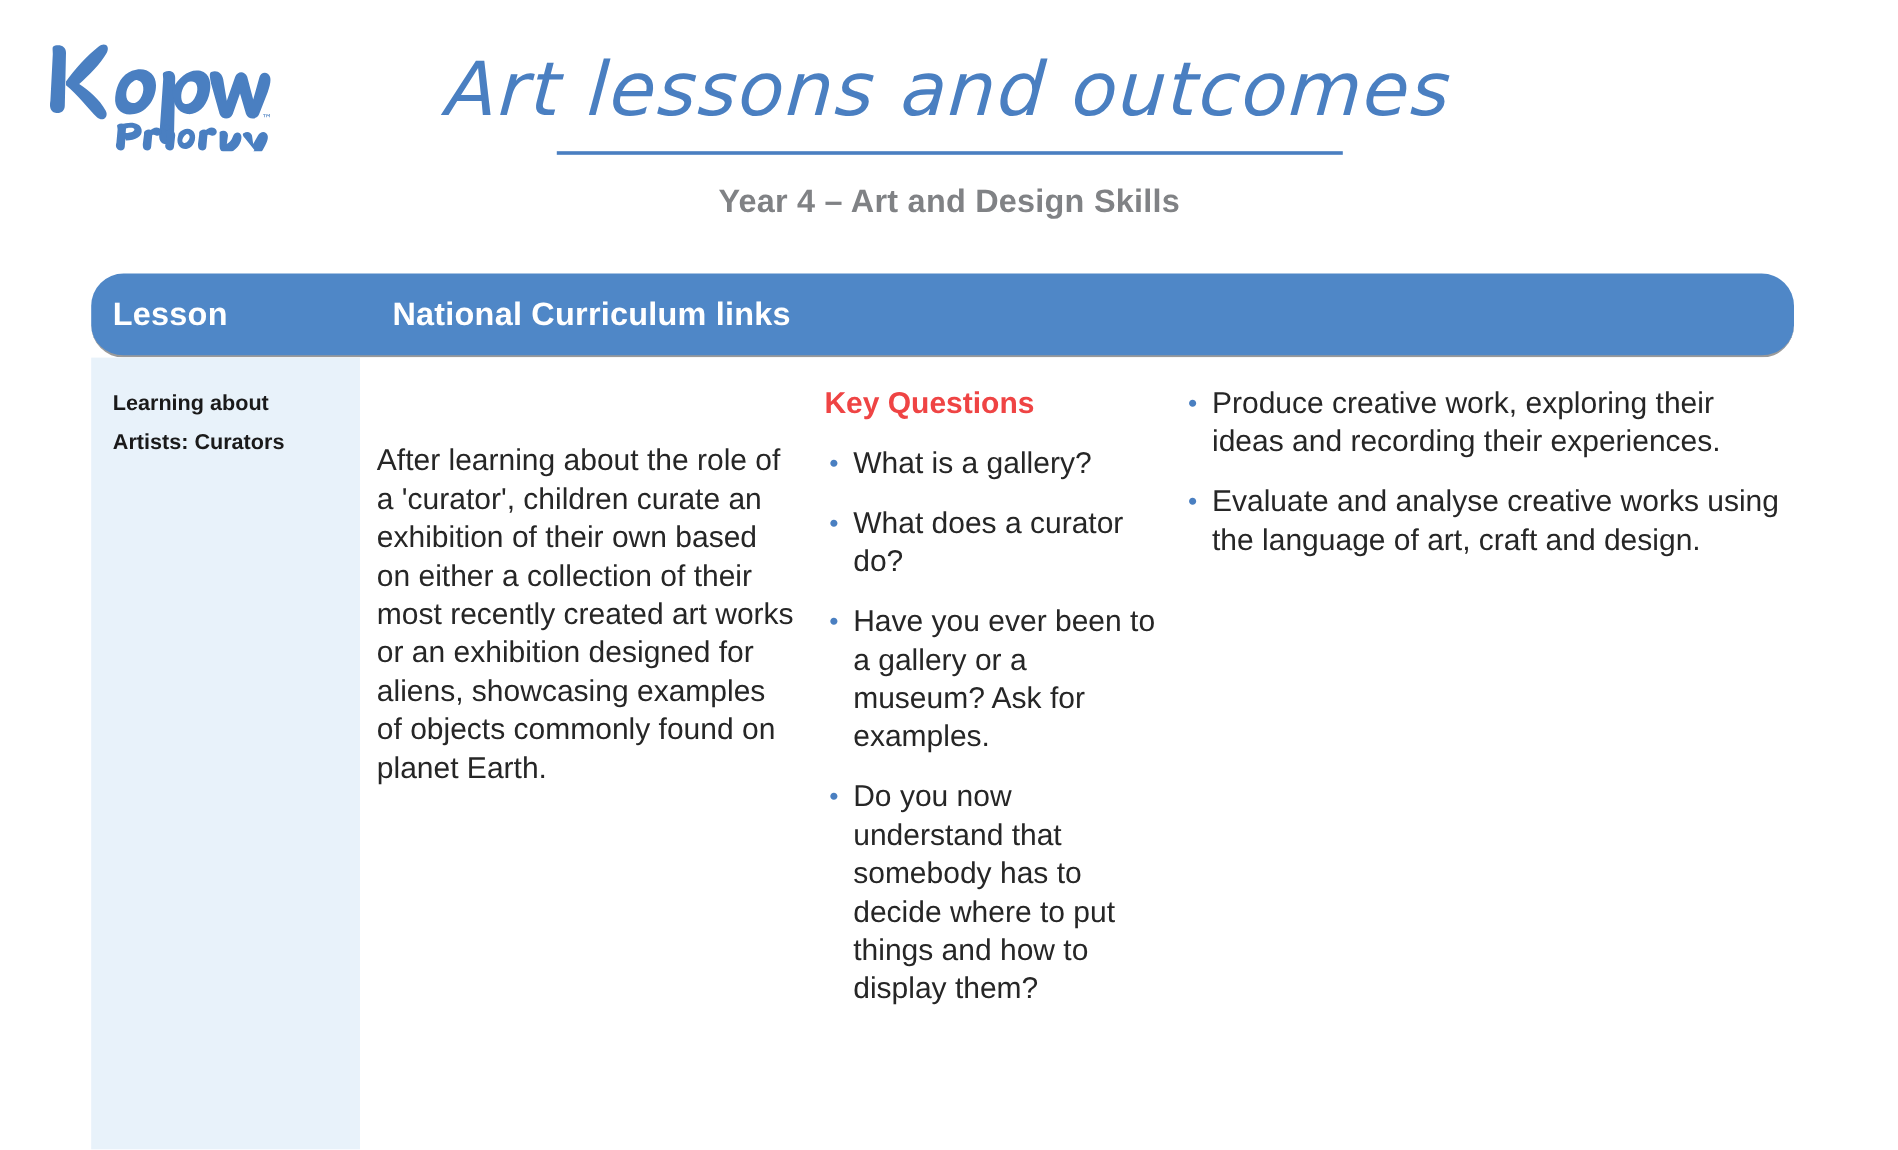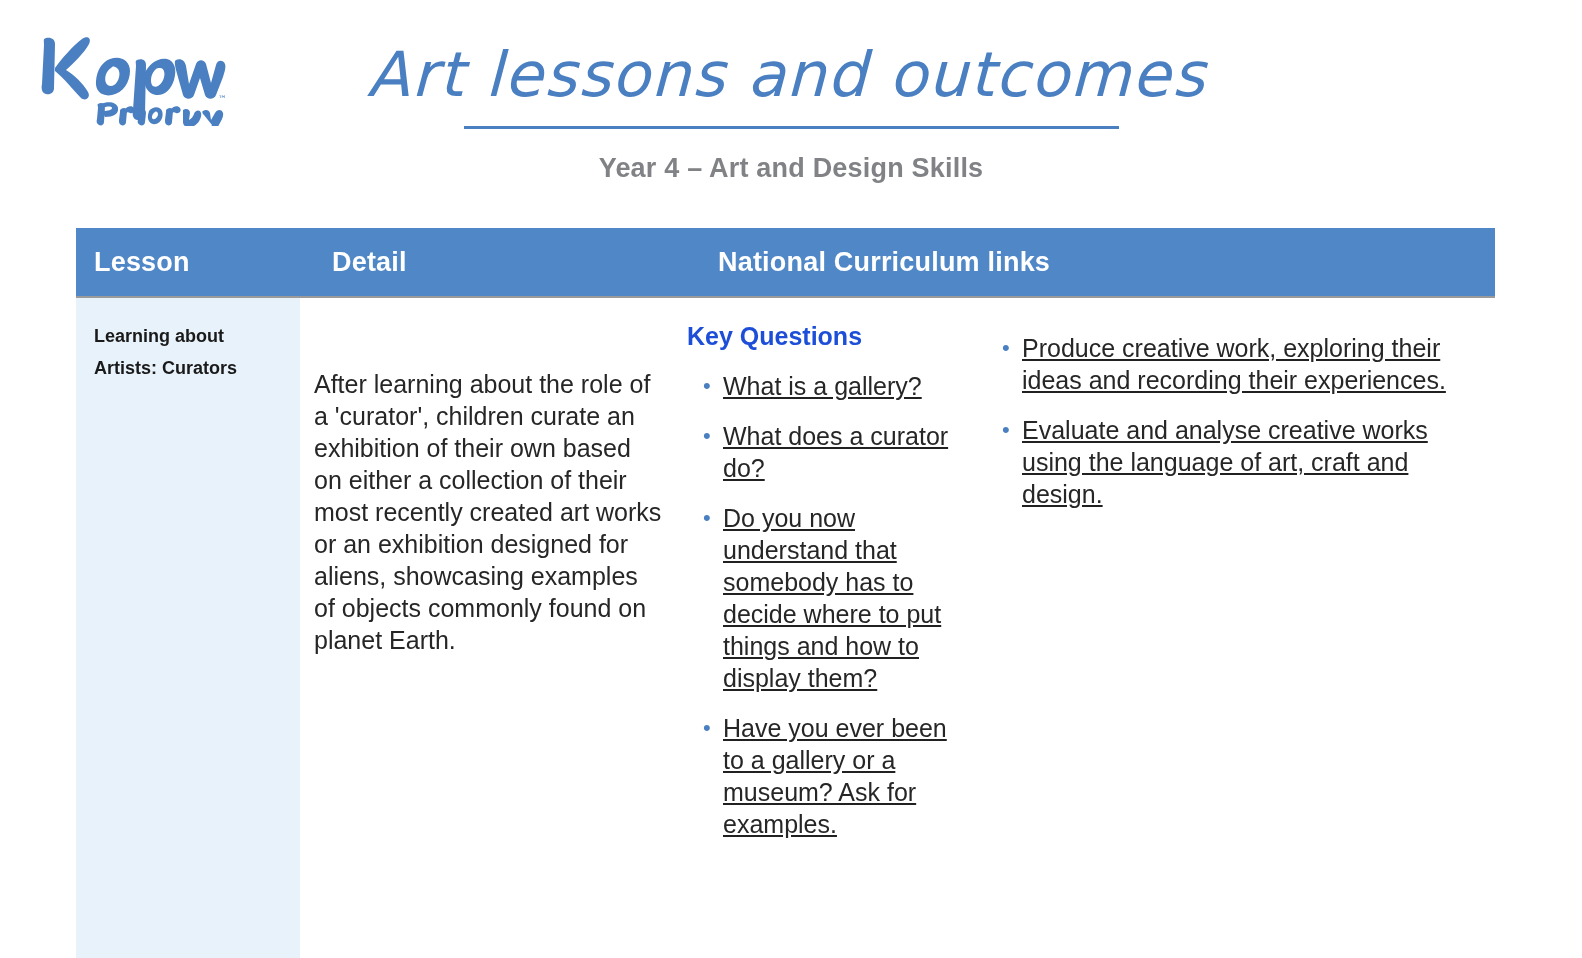--- a/index.html
+++ b/index.html
@@ -84,6 +84,7 @@
     background: #4f87c7;
     border-bottom: 2px solid #9a9a9a;
     height: 68px;
+    border-radius: 27px;
   }
   .thead .cell {
     display: flex;

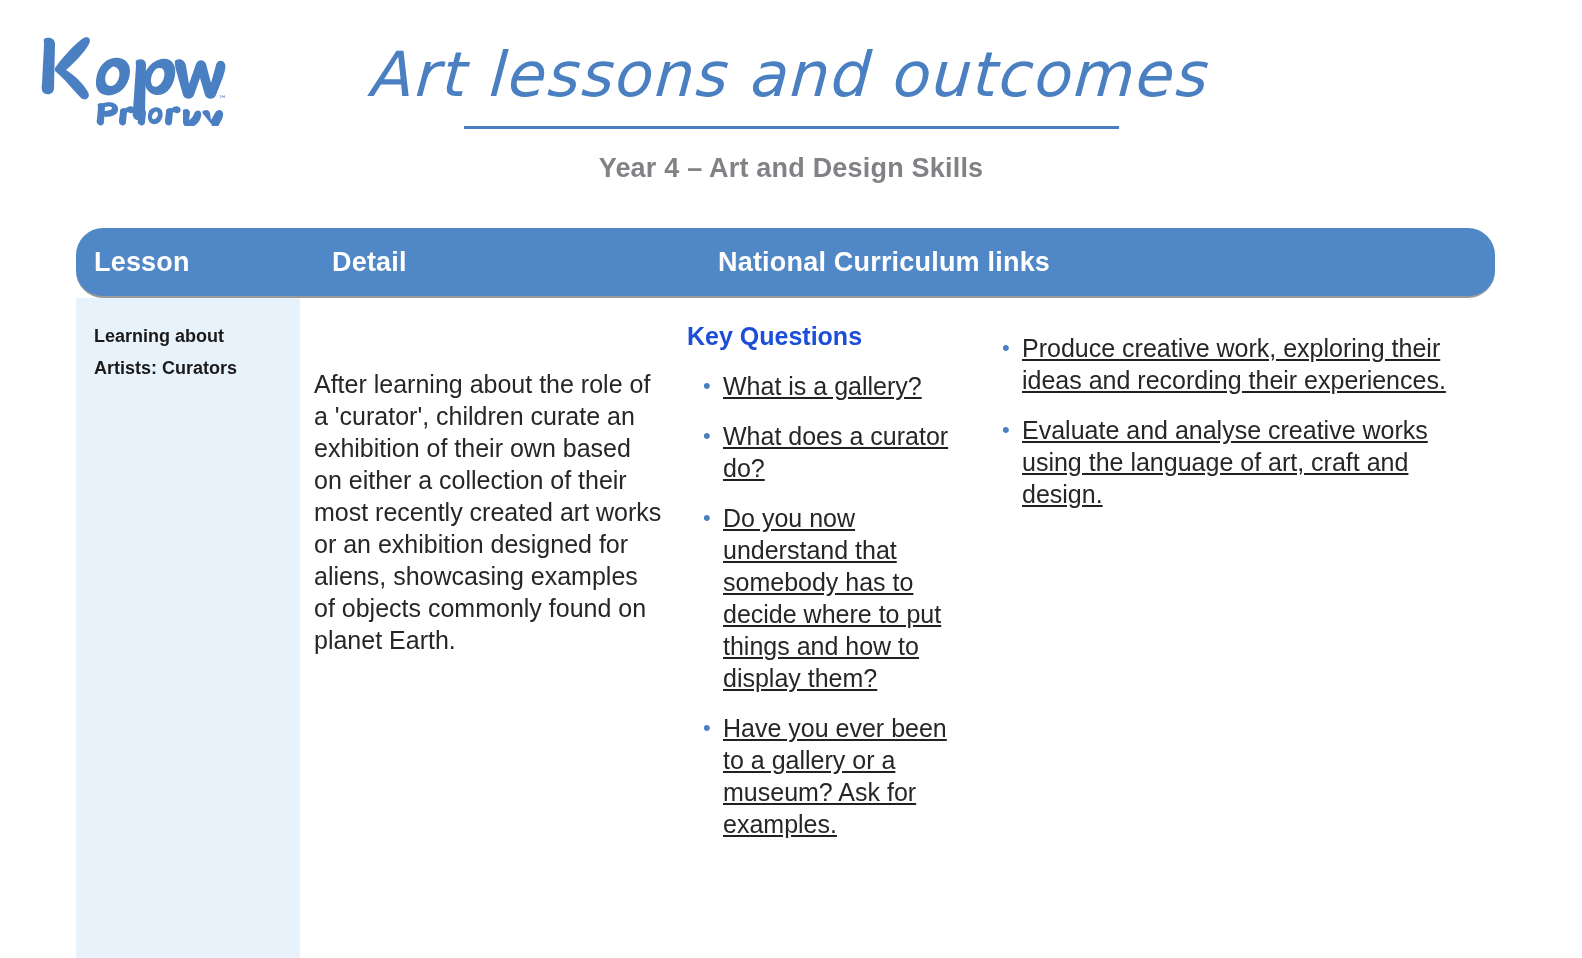--- a/index.html
+++ b/index.html
@@ -221,7 +221,6 @@
 
     <div class="thead">
       <div class="cell col-lesson">Lesson</div>
-      <div class="cell col-detail">Detail</div>
       <div class="cell col-nc">National Curriculum links</div>
     </div>
 

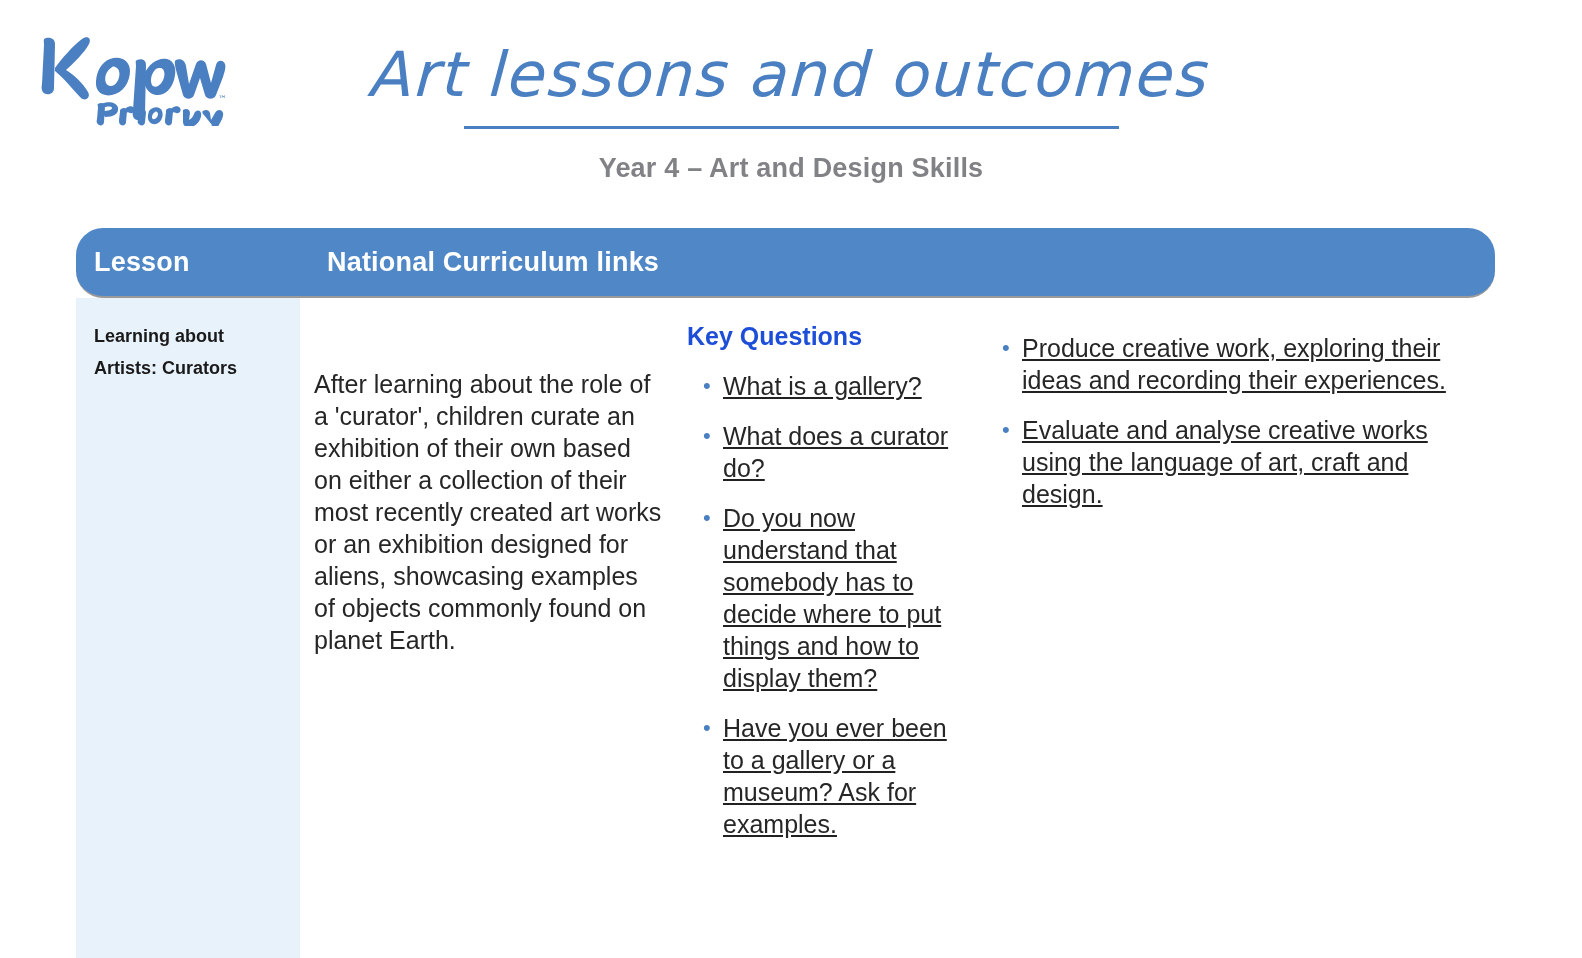--- a/index.html
+++ b/index.html
@@ -145,7 +145,7 @@
     font-size: 25px;
     line-height: 32px;
     font-weight: bold;
-    color: #1d4ed8;
+    color: #ef4444;
     margin-bottom: 18px;
   }
 

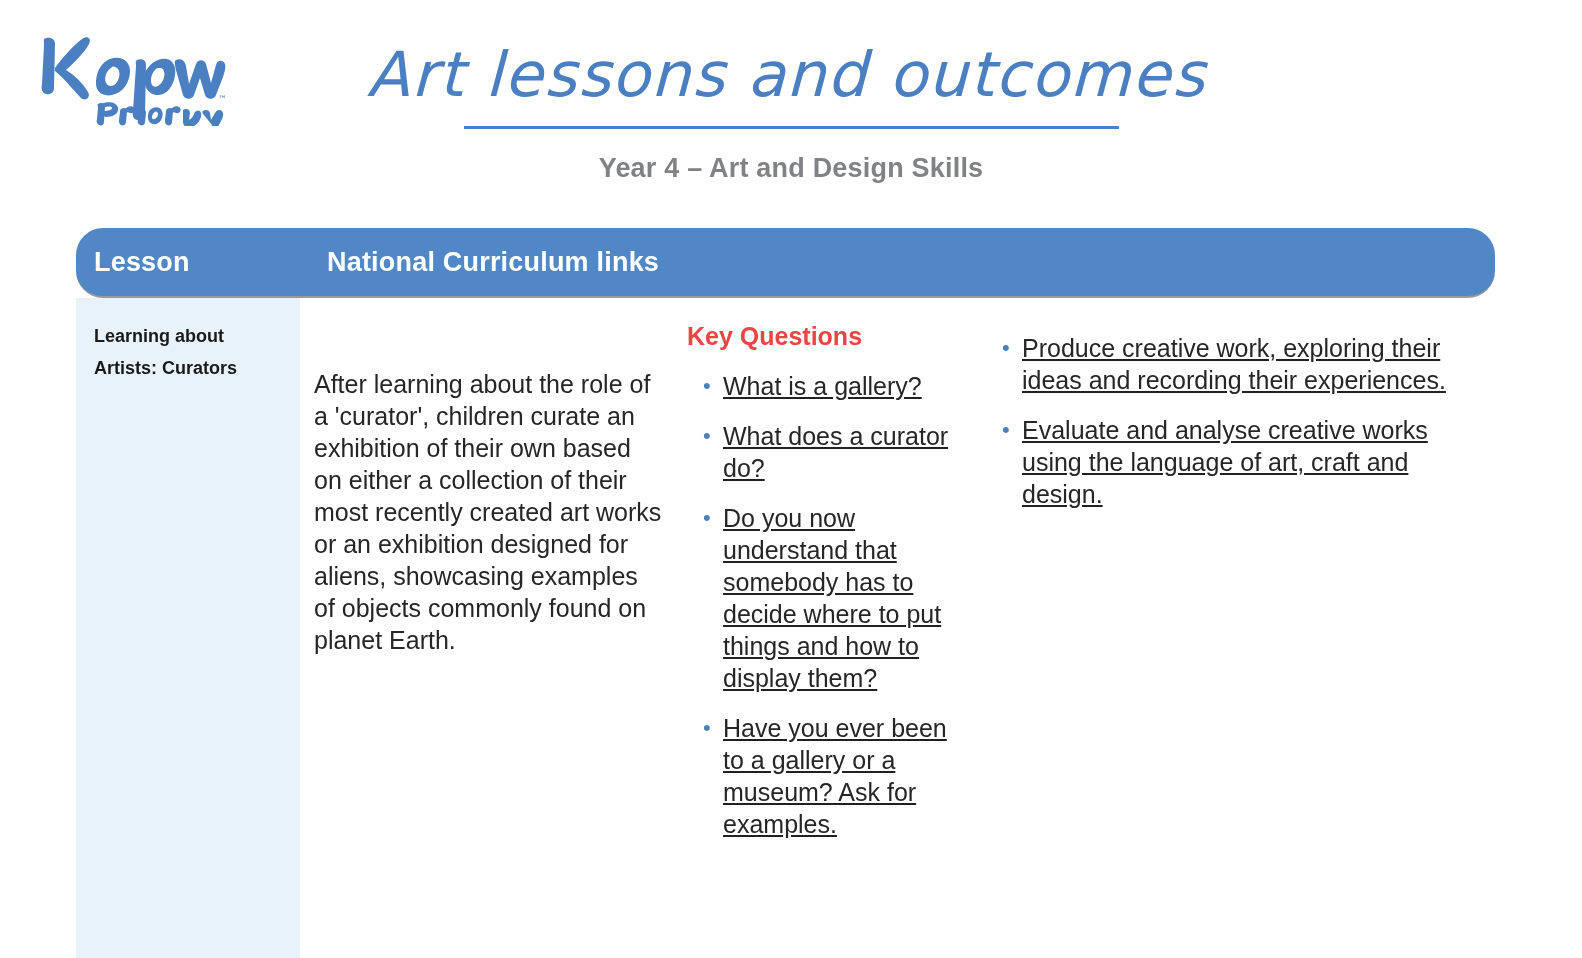--- a/index.html
+++ b/index.html
@@ -156,9 +156,8 @@
 
   ul.bullets {
     list-style: none;
-    margin: 12px;
+    margin: 0;
     padding: 0;
-    text-decoration: underline;
   }
   ul.bullets > li {
     position: relative;

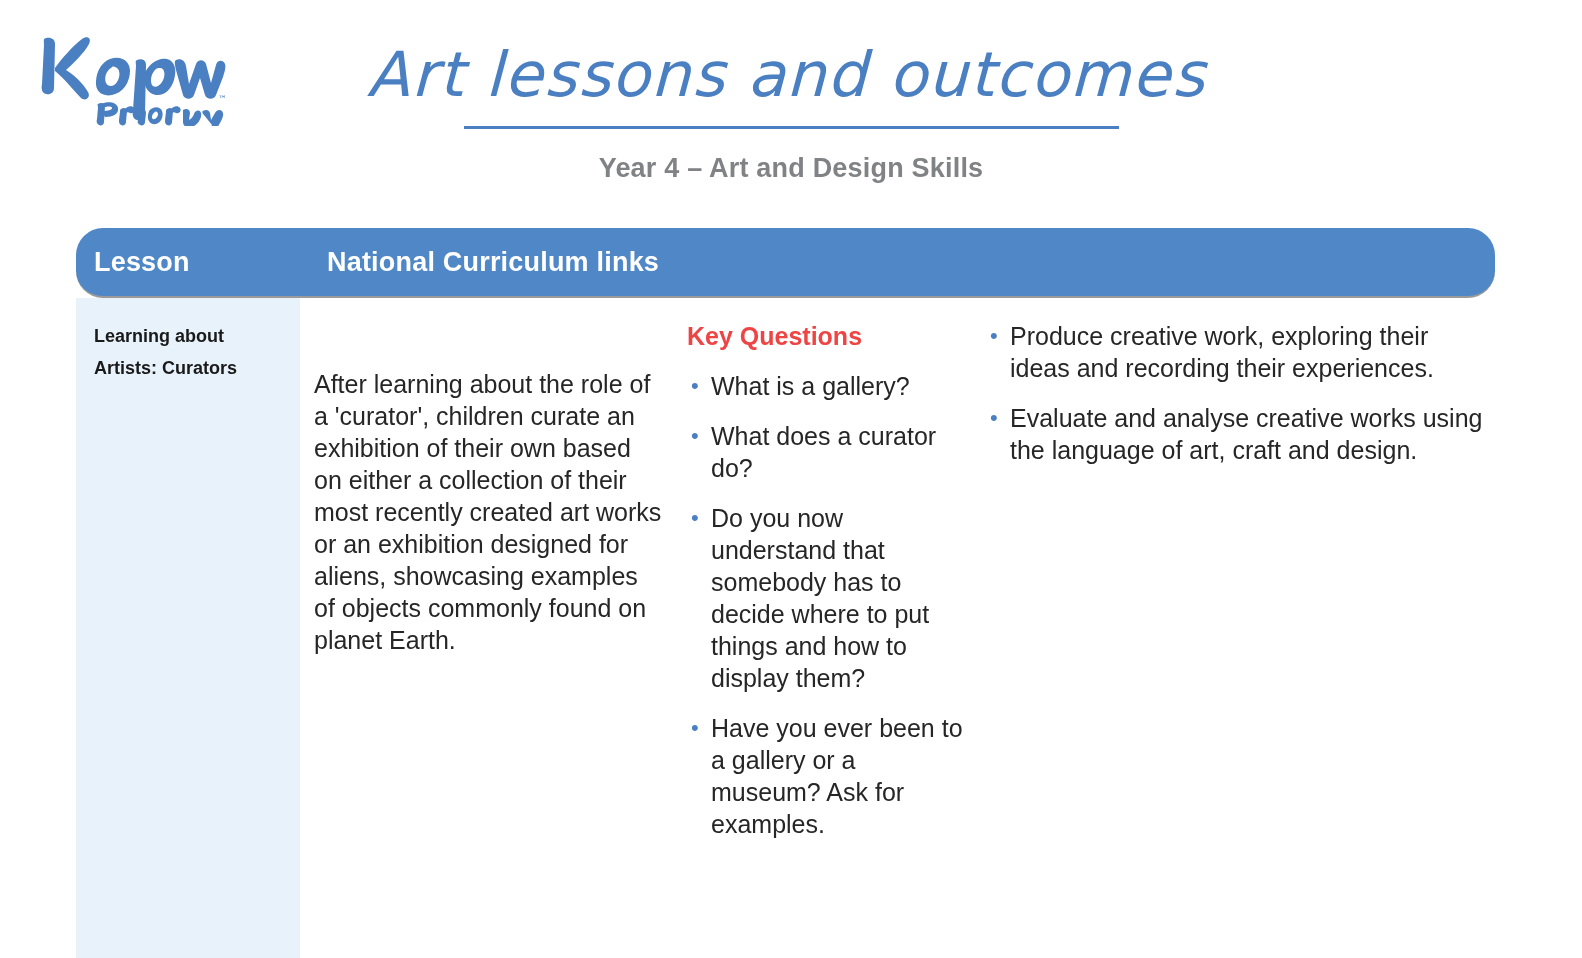--- a/index.html
+++ b/index.html
@@ -238,8 +238,8 @@
         <ul class="bullets">
           <li>What is a gallery?</li>
           <li>What does a curator do?</li>
+          <li>Have you ever been to a gallery or a museum? Ask for examples.</li>
           <li>Do you now understand that somebody has to decide where to put things and how to display them?</li>
-          <li>Have you ever been to a gallery or a museum? Ask for examples.</li>
         </ul>
       </div>
 

